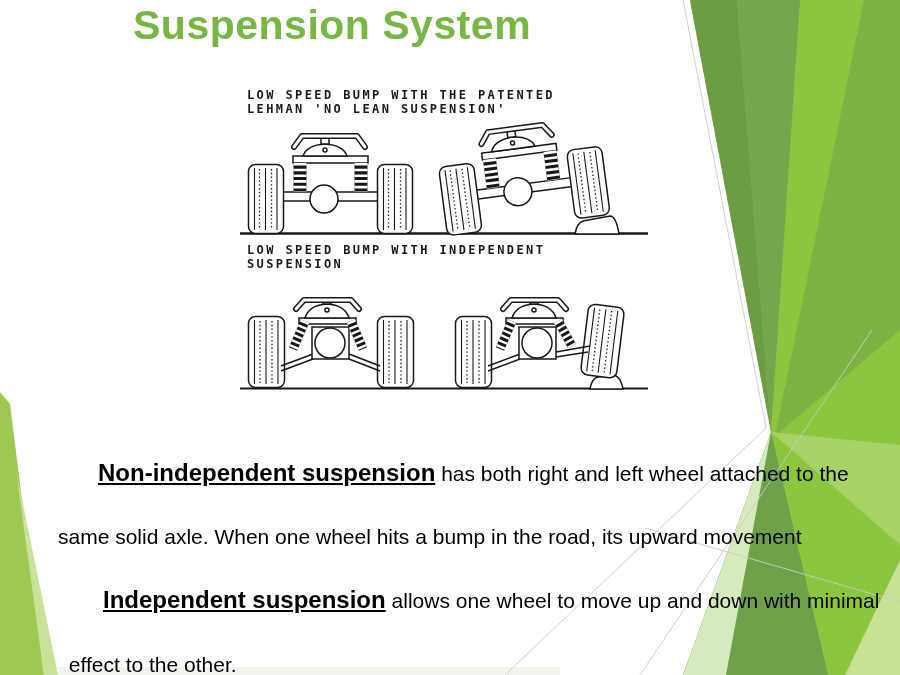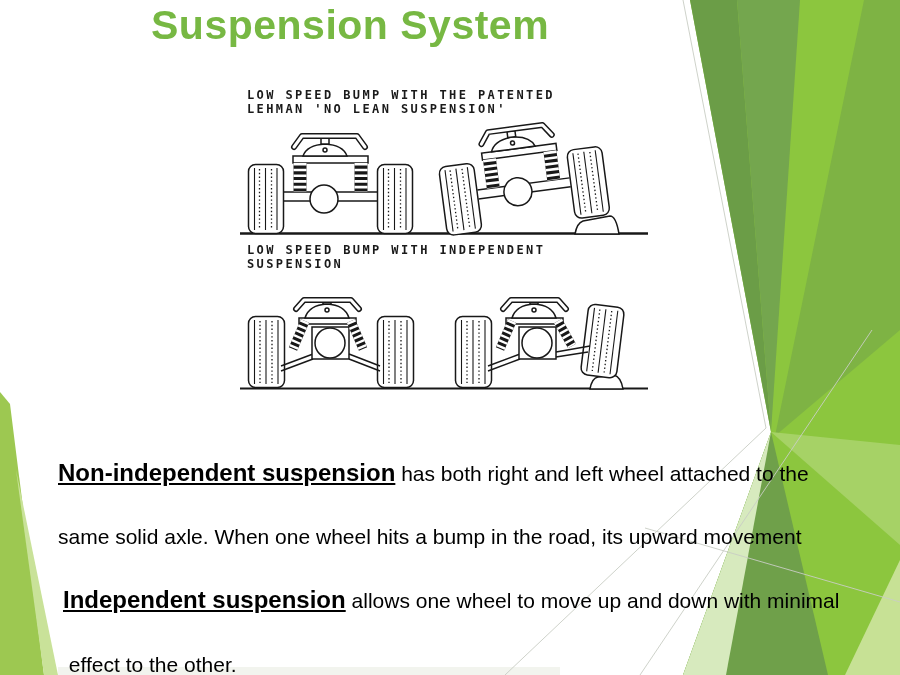--- a/index.html
+++ b/index.html
@@ -9,7 +9,7 @@
   }
   .deco{position:absolute;left:0;top:0;z-index:0;}
   .slide-title{
-    position:absolute;left:151px;top:2px;z-index:3;
+    position:absolute;left:133px;top:2px;z-index:3;
     font-size:41px;font-weight:bold;color:#77b843;letter-spacing:0.5px;
     white-space:nowrap;
   }

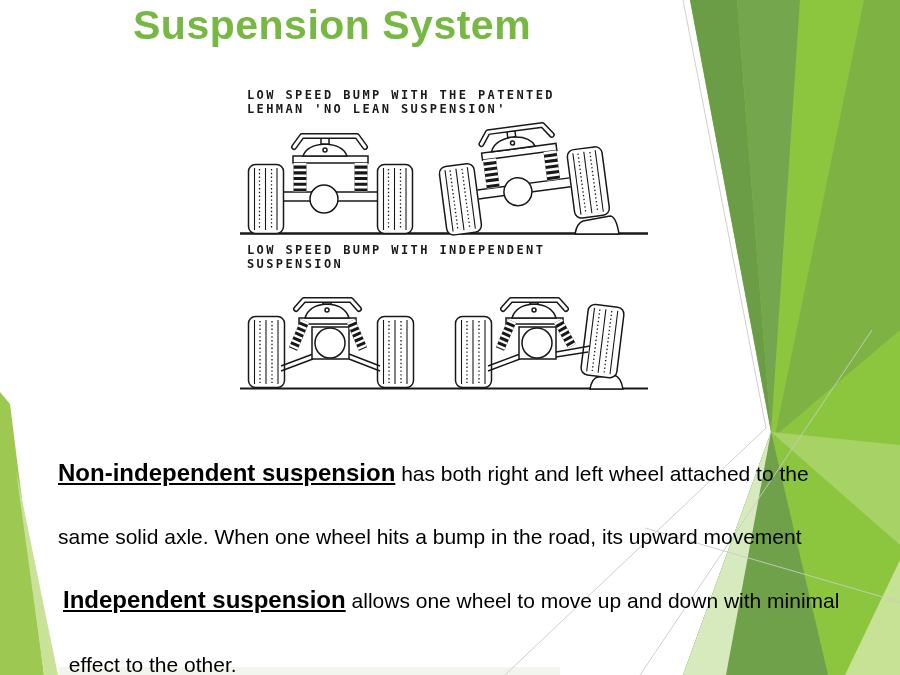--- a/index.html
+++ b/index.html
@@ -32,7 +32,7 @@
   .para{position:absolute;z-index:3;color:#000;white-space:pre;}
   .p-line{font-size:21px;line-height:28px;height:28px;}
   #p2 .p-line{line-height:39px;height:29px;}
-  .lead{font-size:24px;font-weight:bold;text-decoration:underline;}
+  .lead{font-size:24px;font-weight:bold;text-decoration:underline;margin-left:40px;}
   .hairline{stroke:#c9cdc4;stroke-width:1;fill:none;opacity:0.9;}
 </style>
 </head>

